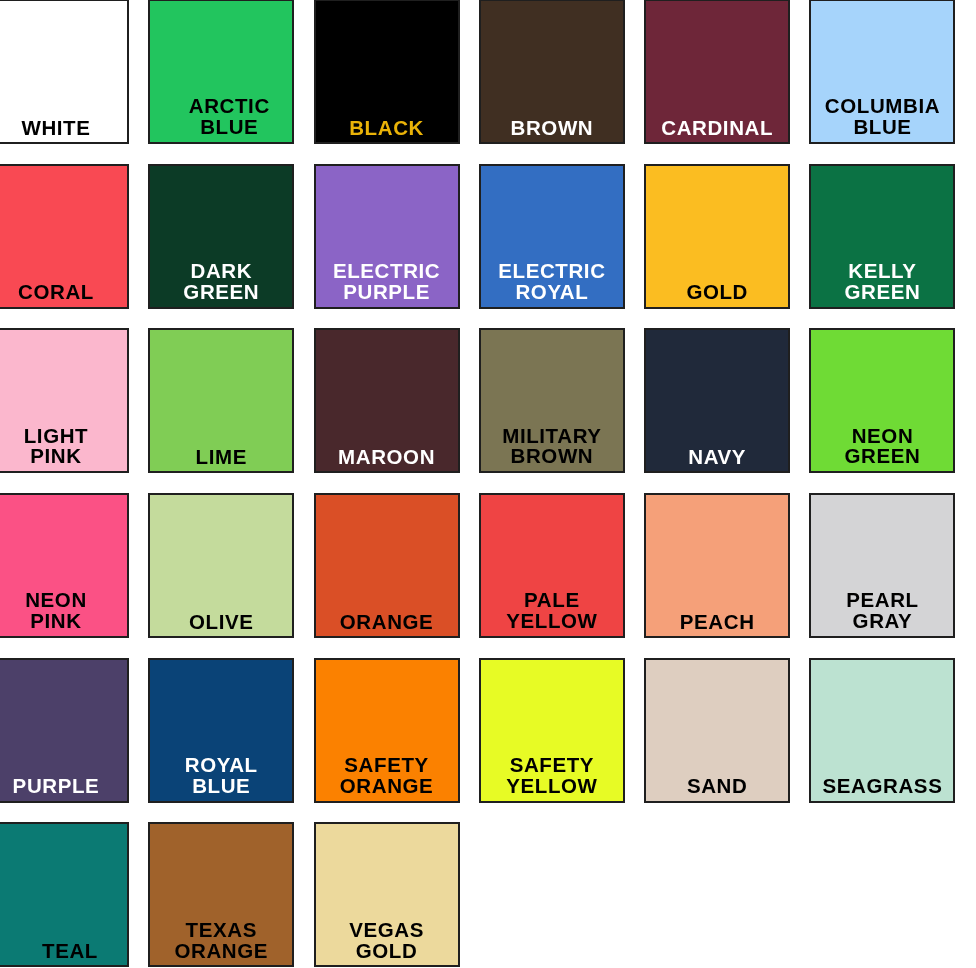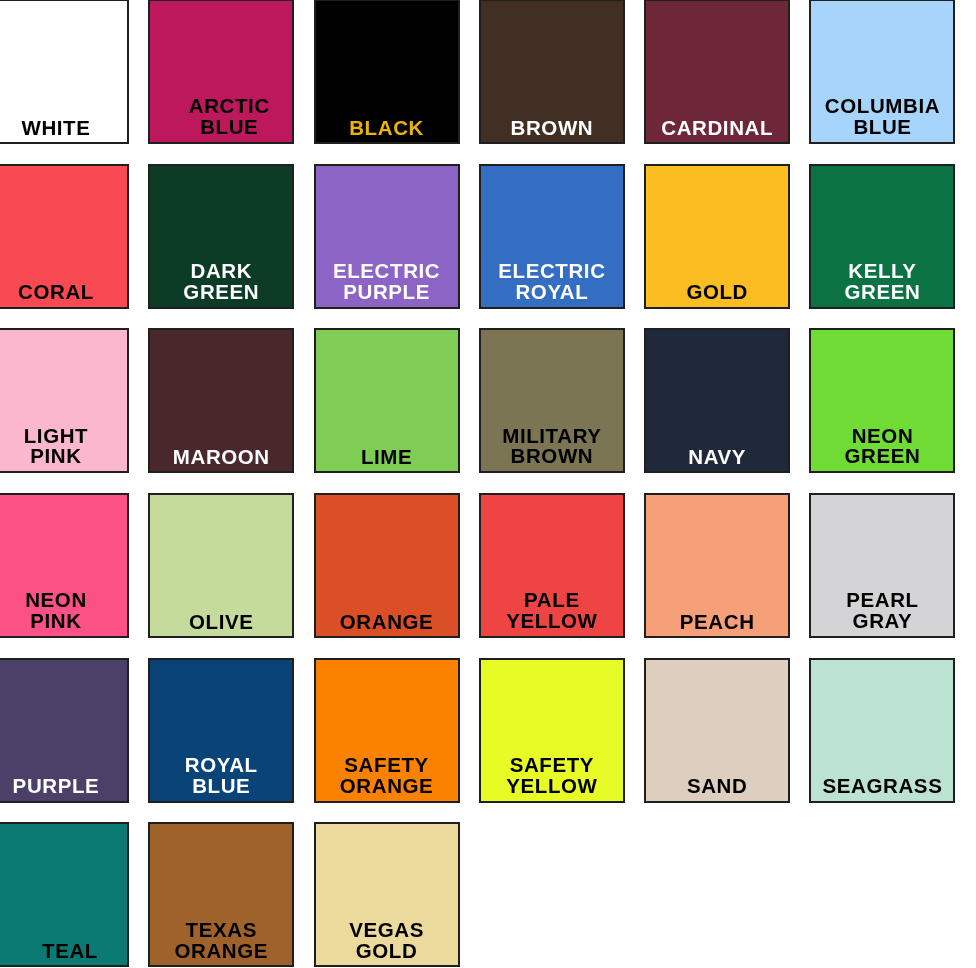--- a/index.html
+++ b/index.html
@@ -81,7 +81,7 @@
       </div>
     </div>
     <div class="swatch-cell">
-      <div class="swatch" style="background: #be185d; border-color: rgb(31, 31, 31); padding-left: 16px;">
+      <div class="swatch" style="background: #22c55e; border-color: rgb(31, 31, 31); padding-left: 16px;">
         <span class="swatch-label two-line" style="color: rgb(0, 0, 0);">ARCTIC
 BLUE</span>
       </div>

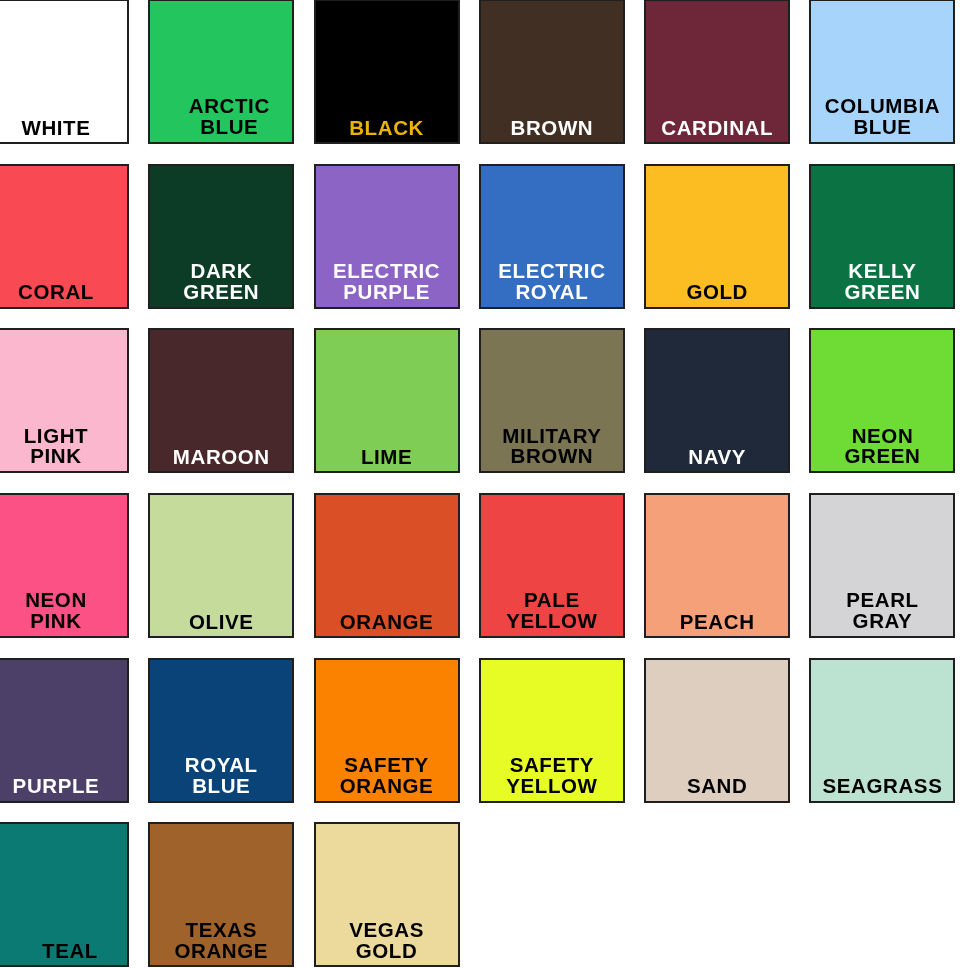--- a/index.html
+++ b/index.html
@@ -148,13 +148,13 @@
       </div>
     </div>
     <div class="swatch-cell">
+      <div class="swatch" style="background: rgb(128, 205, 85); border-color: rgb(31, 31, 31);">
+        <span class="swatch-label" style="color: rgb(0, 0, 0);">LIME</span>
+      </div>
+    </div>
+    <div class="swatch-cell">
       <div class="swatch" style="background: rgb(73, 40, 44); border-color: rgb(31, 31, 31);">
         <span class="swatch-label" style="color: rgb(255, 255, 255);">MAROON</span>
-      </div>
-    </div>
-    <div class="swatch-cell">
-      <div class="swatch" style="background: rgb(128, 205, 85); border-color: rgb(31, 31, 31);">
-        <span class="swatch-label" style="color: rgb(0, 0, 0);">LIME</span>
       </div>
     </div>
     <div class="swatch-cell">

